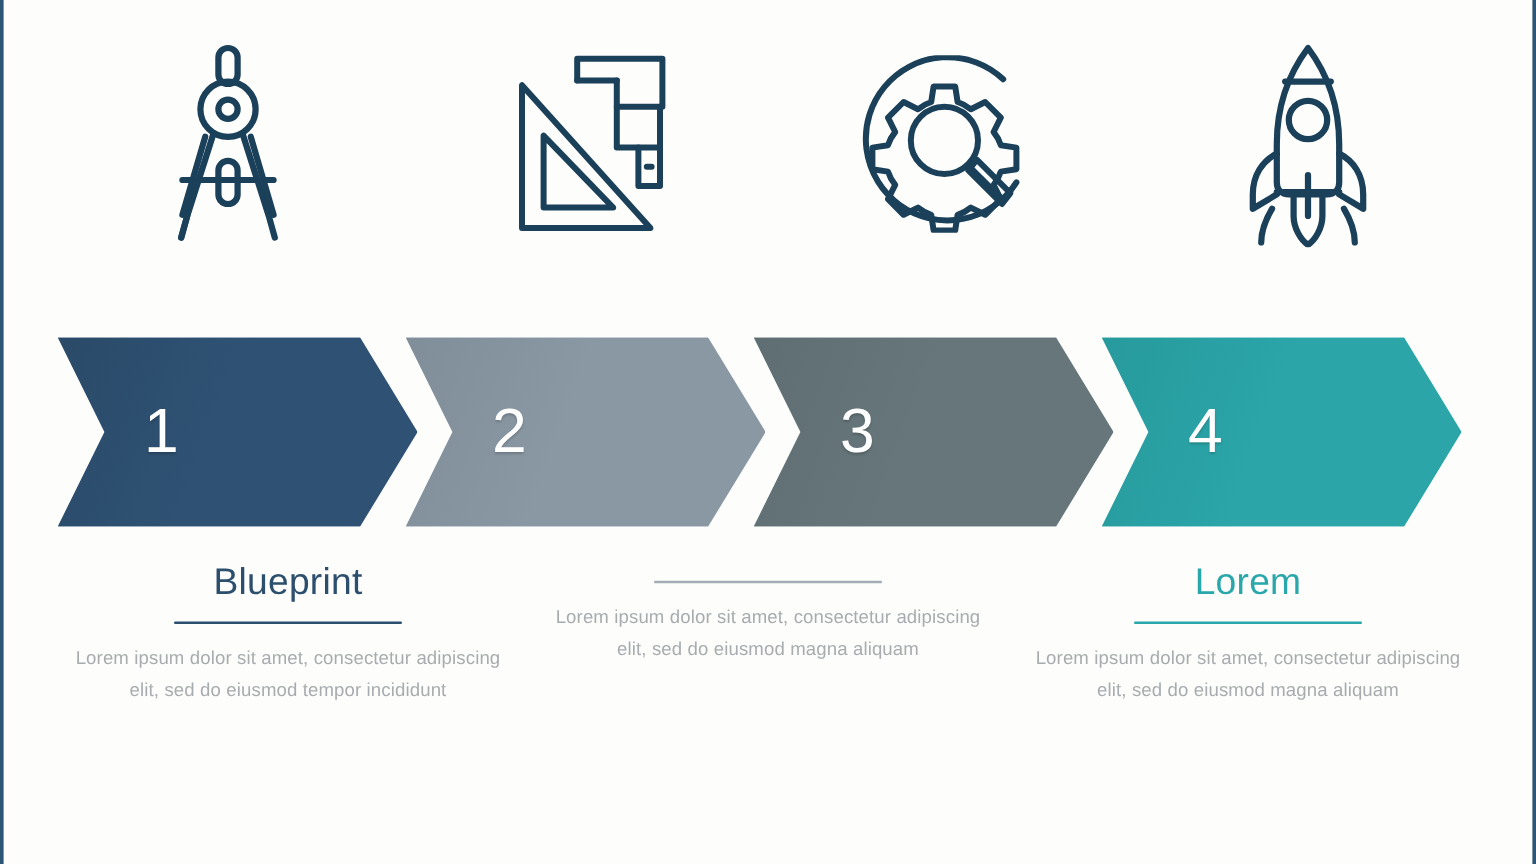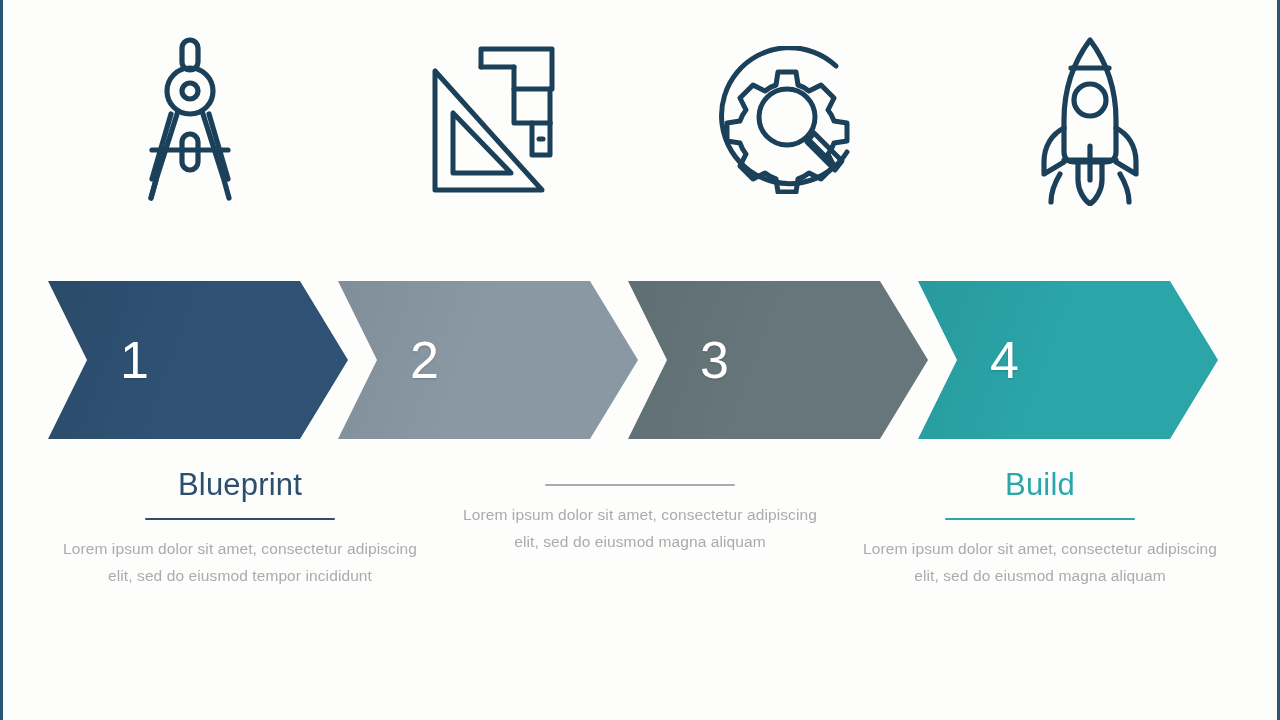--- a/index.html
+++ b/index.html
@@ -215,7 +215,7 @@
 
 
     <div class="text-cell">
-      <div class="col-title" style="color: rgb(42, 167, 170);">Build</div>
+      <div class="col-title" style="color: rgb(42, 167, 170);">Lorem</div>
       <div class="title-rule" style="background: rgb(42, 167, 170);"></div>
       <div class="col-body">Lorem ipsum dolor sit amet, consectetur adipiscing elit, sed do eiusmod magna aliquam</div>
     </div>

